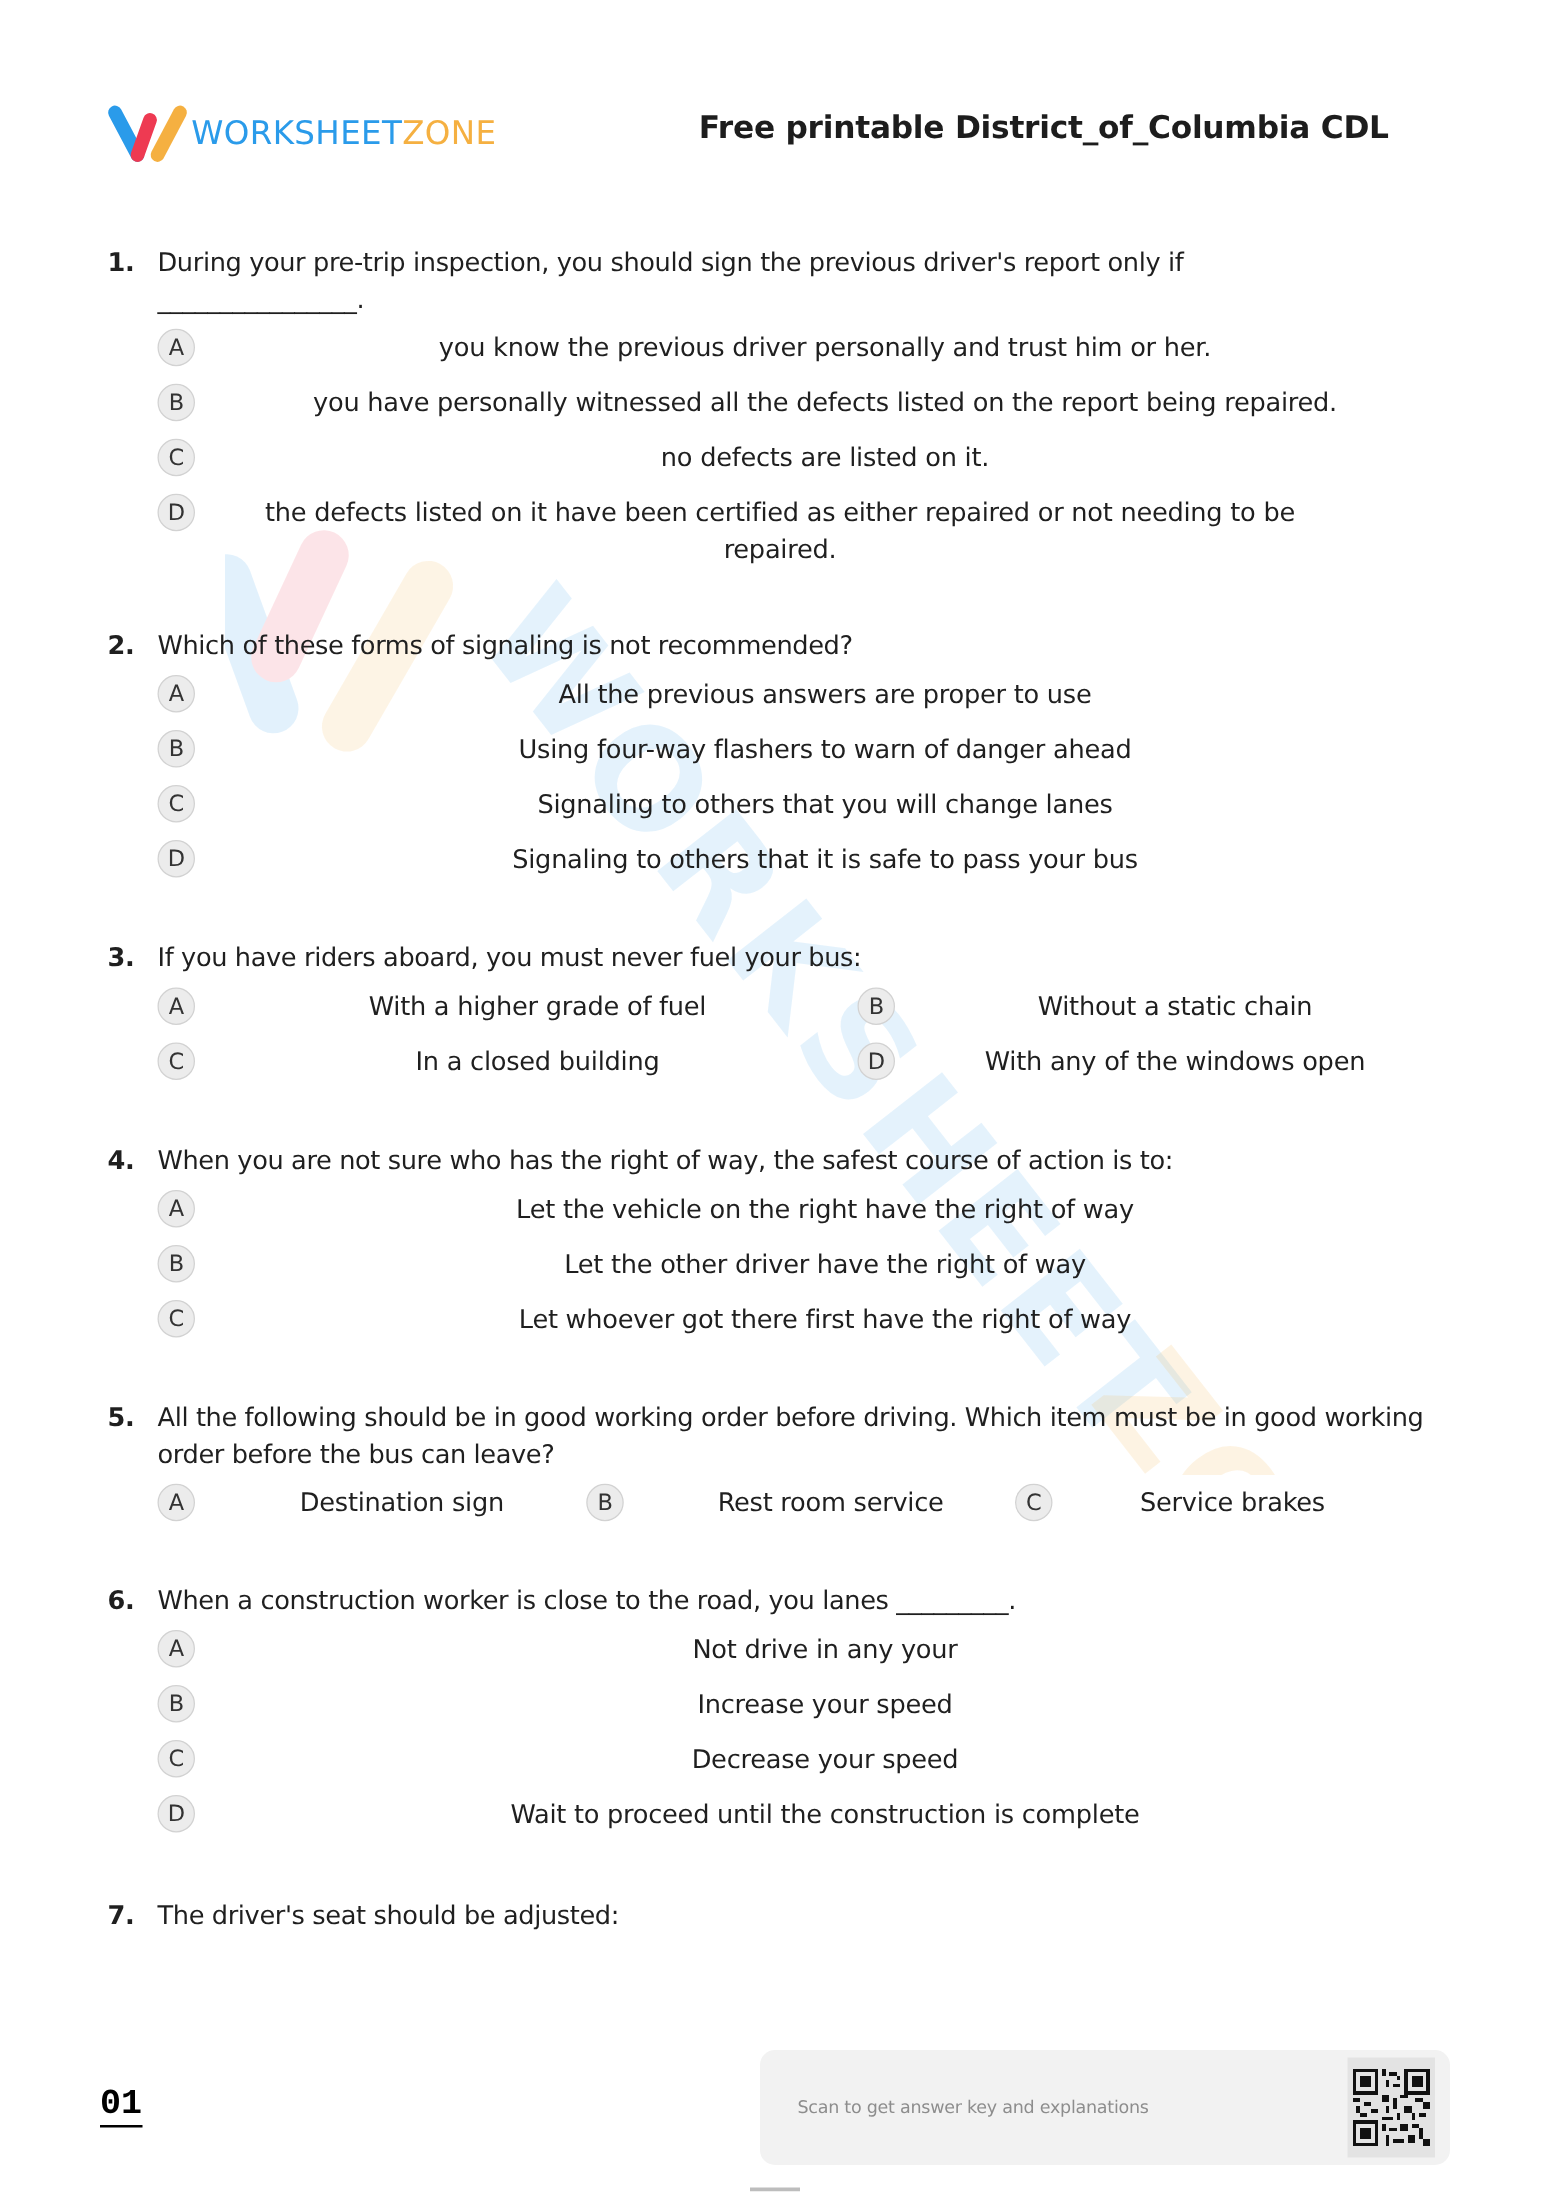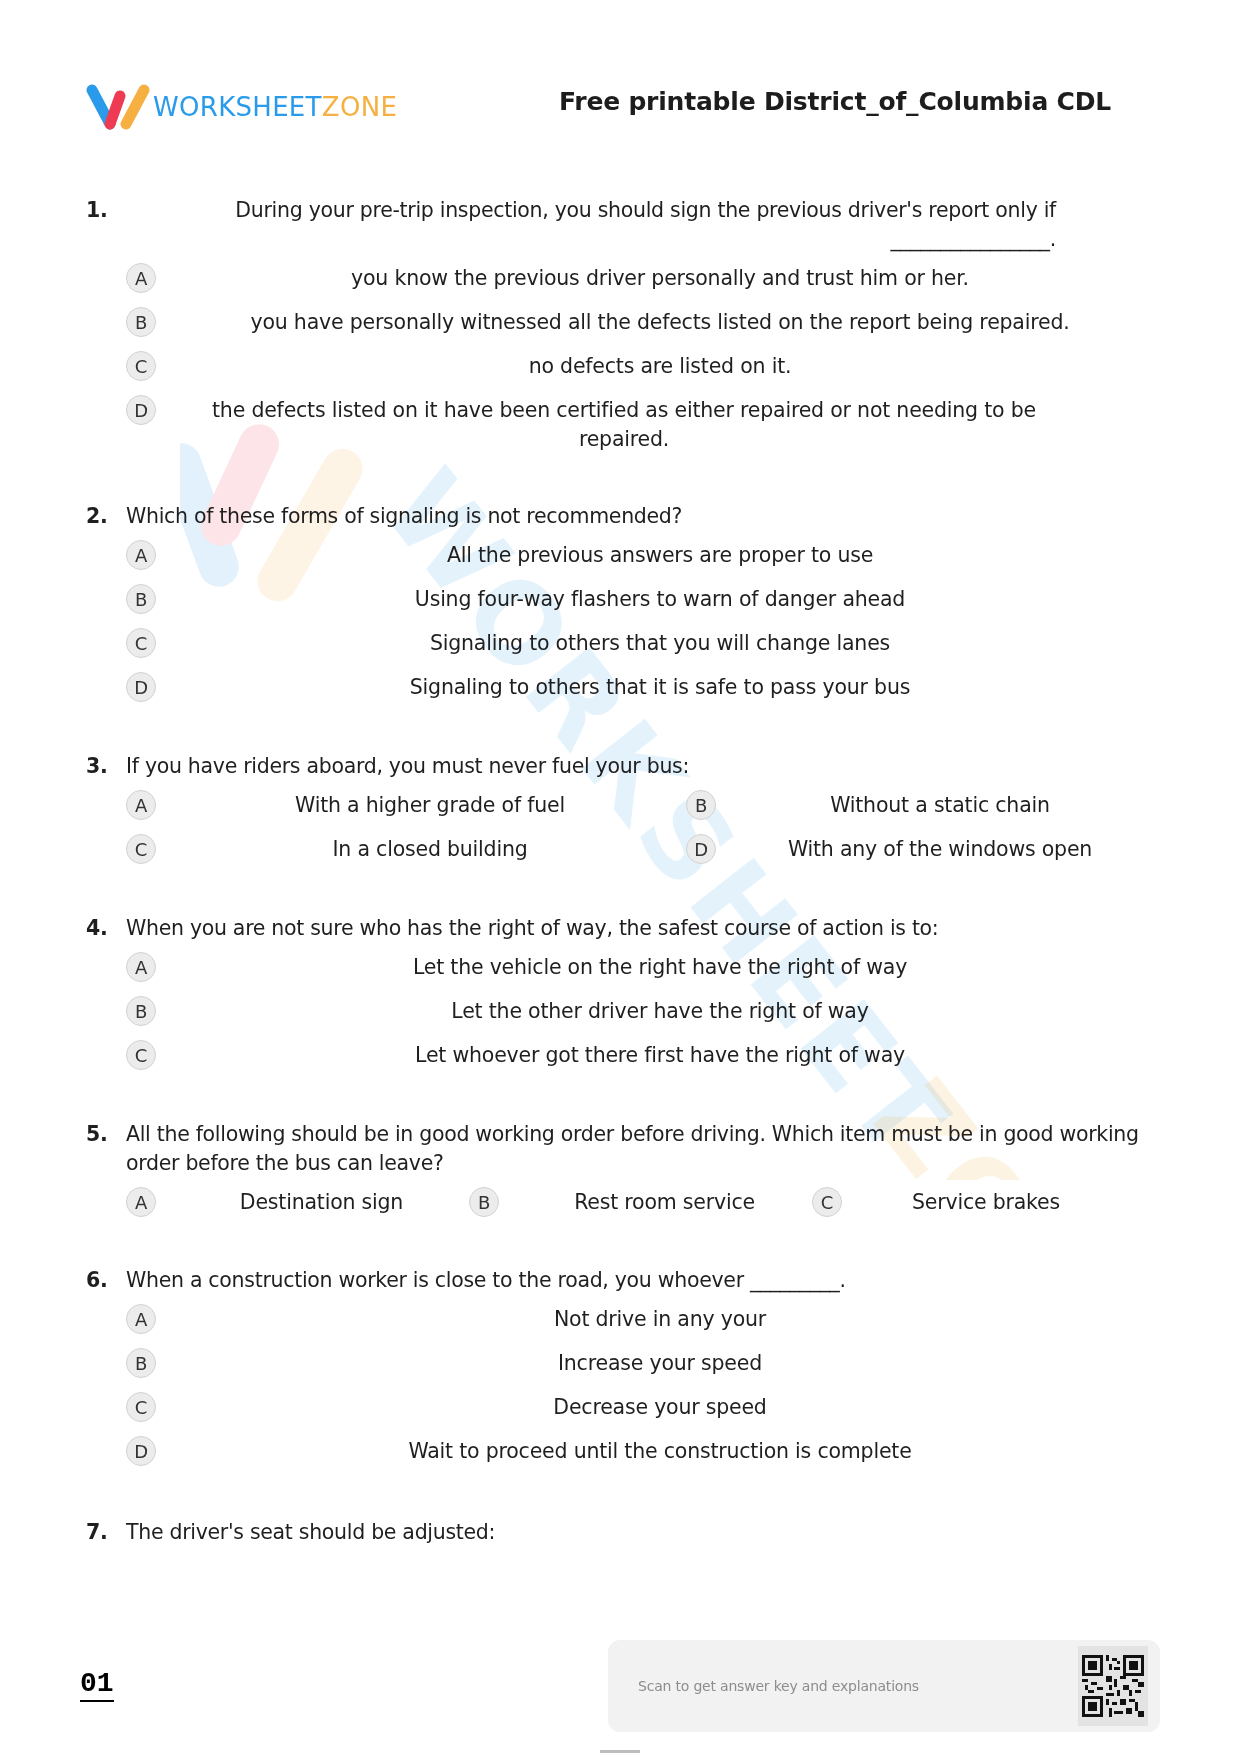--- a/index.html
+++ b/index.html
@@ -69,7 +69,7 @@
   <div class="q" style="top:196px;">
     <div class="q-head">
       <span class="q-num">1.</span>
-      <span class="q-text" style="max-width:930px;text-align:right;">During your pre-trip inspection, you should sign the previous driver's report only if ________________.</span>
+      <span class="q-text" style="max-width:930px;">During your pre-trip inspection, you should sign the previous driver's report only if ________________.</span>
     </div>
     <div class="opts">
       <div class="opt">

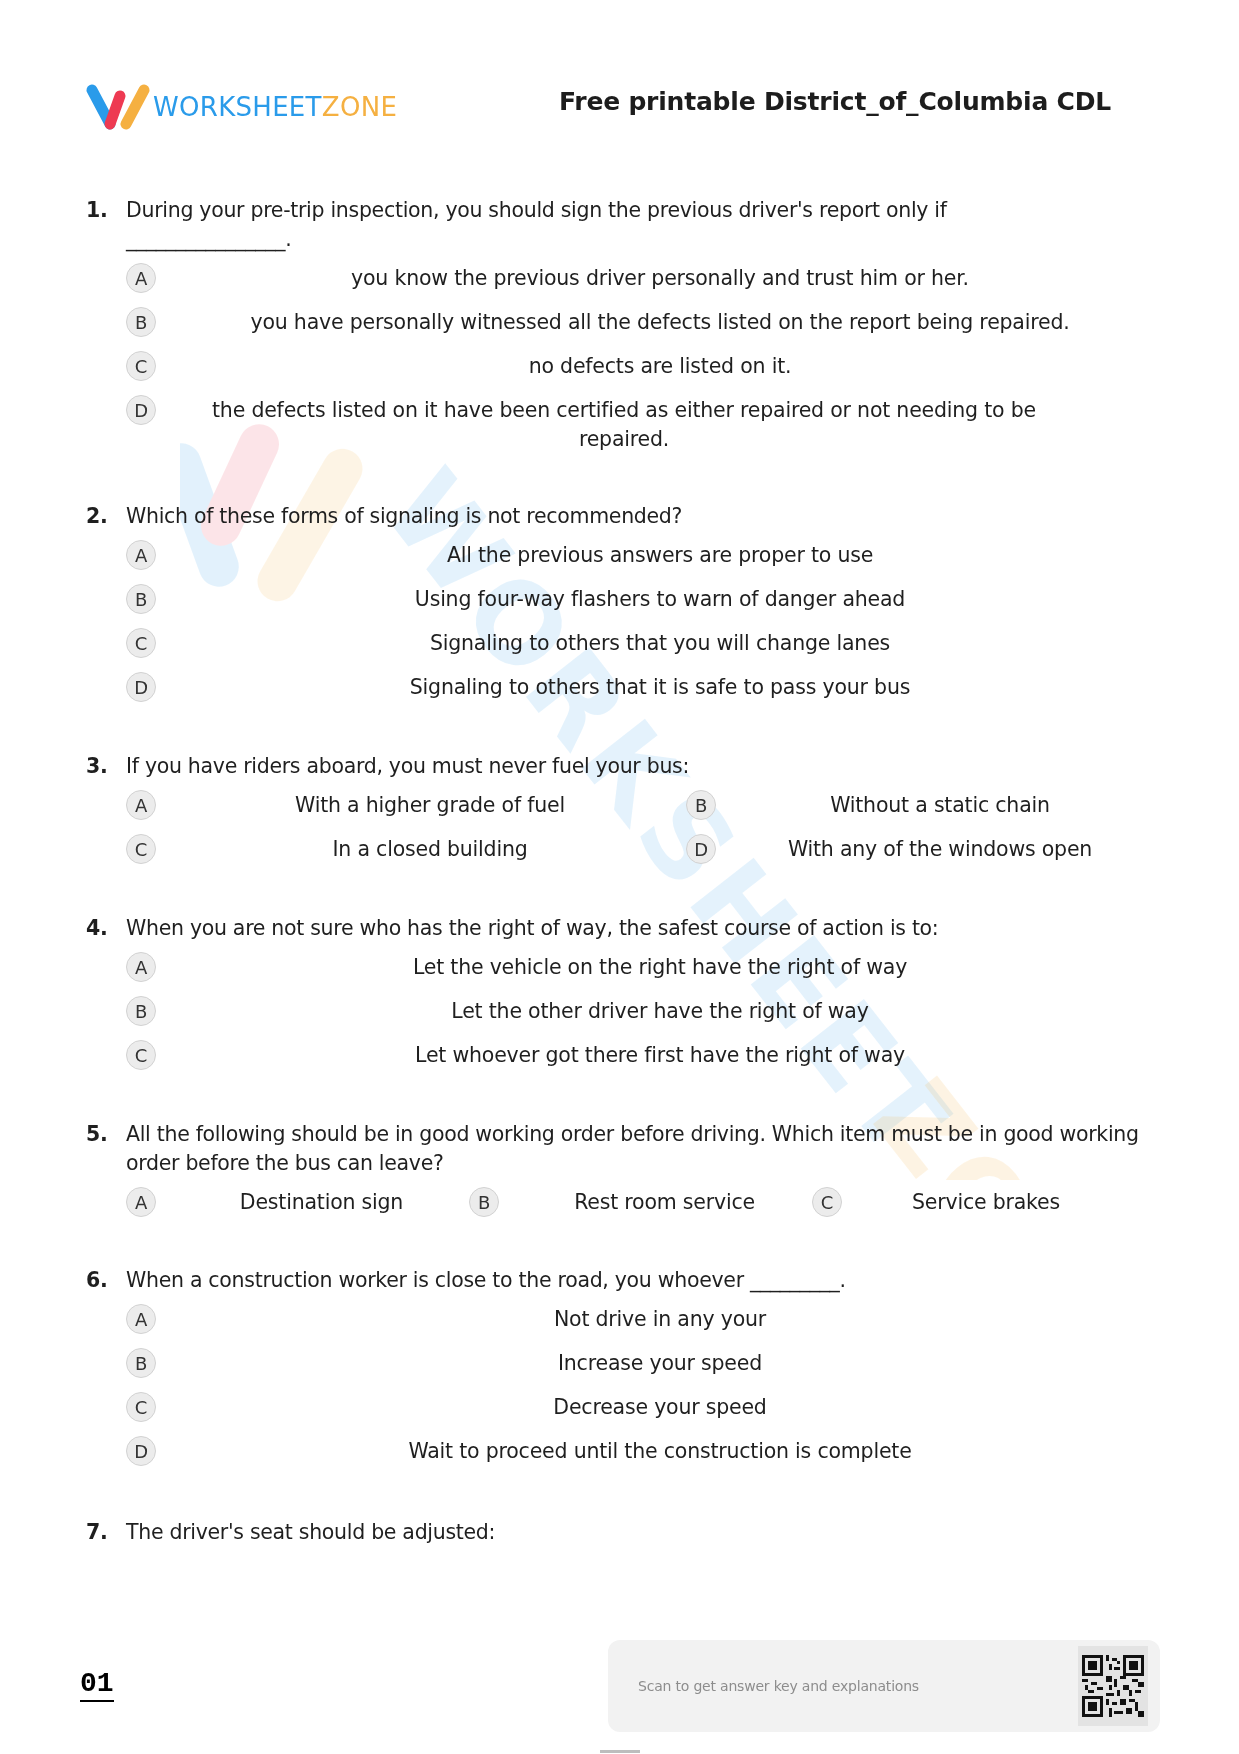--- a/index.html
+++ b/index.html
@@ -186,7 +186,7 @@
   <div class="q" style="top:1266px;">
     <div class="q-head">
       <span class="q-num">6.</span>
-      <span class="q-text">When a construction worker is close to the road, you whoever _________.</span>
+      <span class="q-text">When a construction worker is close to the road, you lanes _________.</span>
     </div>
     <div class="opts">
       <div class="opt">

